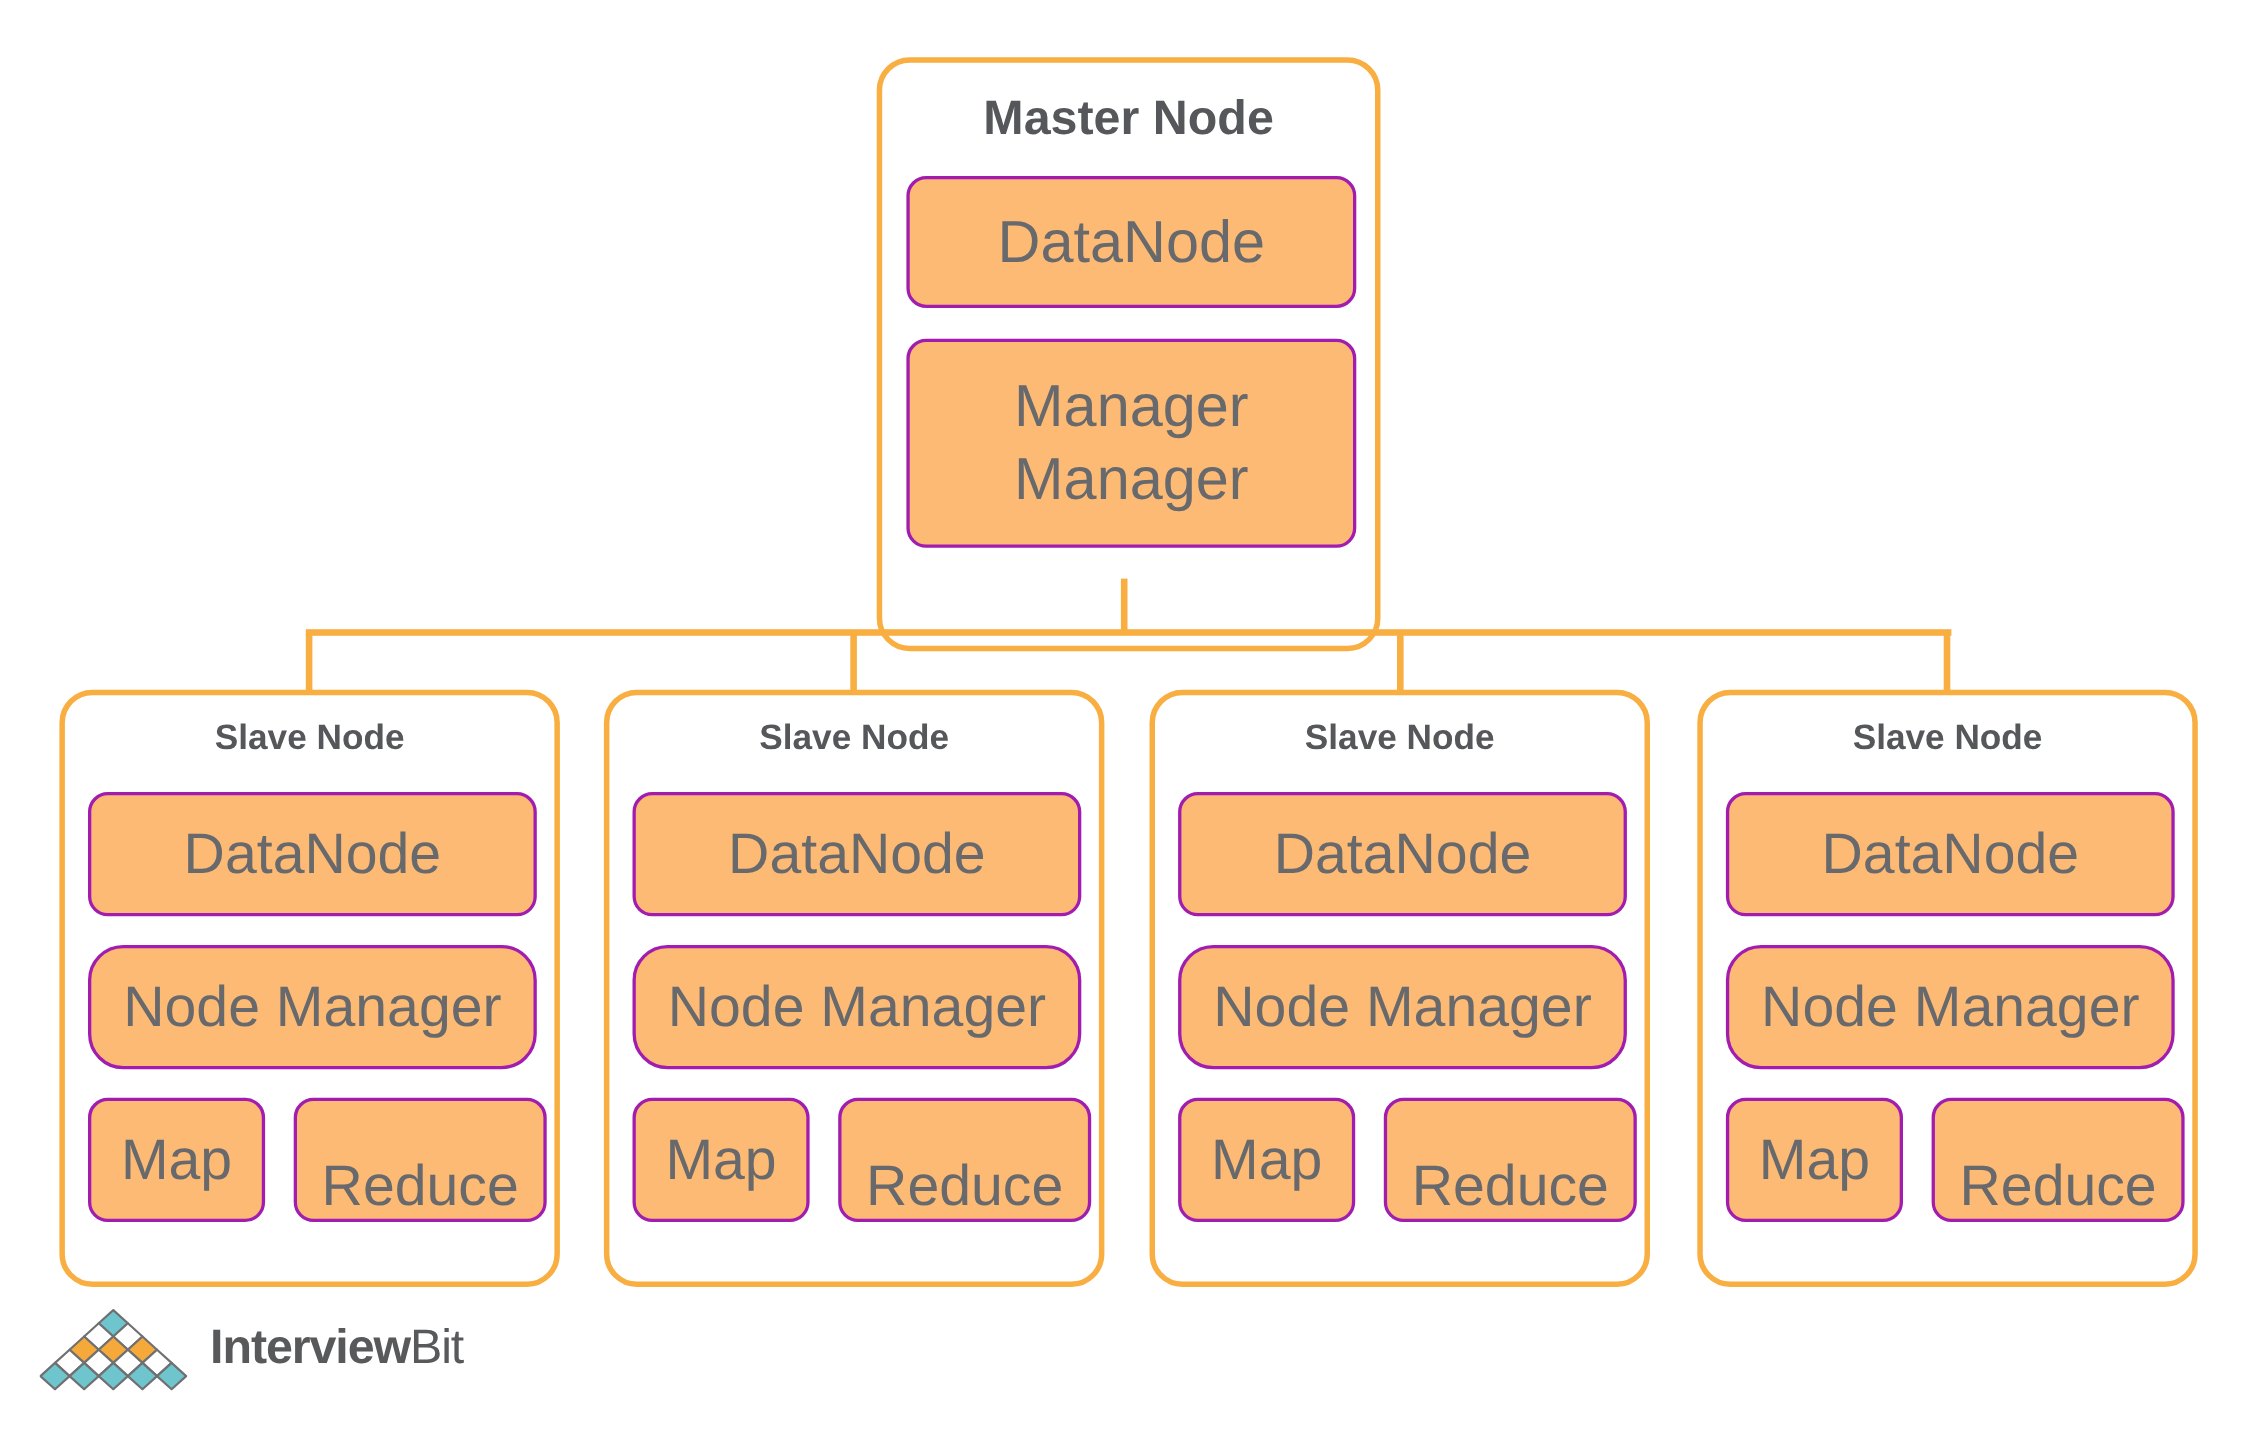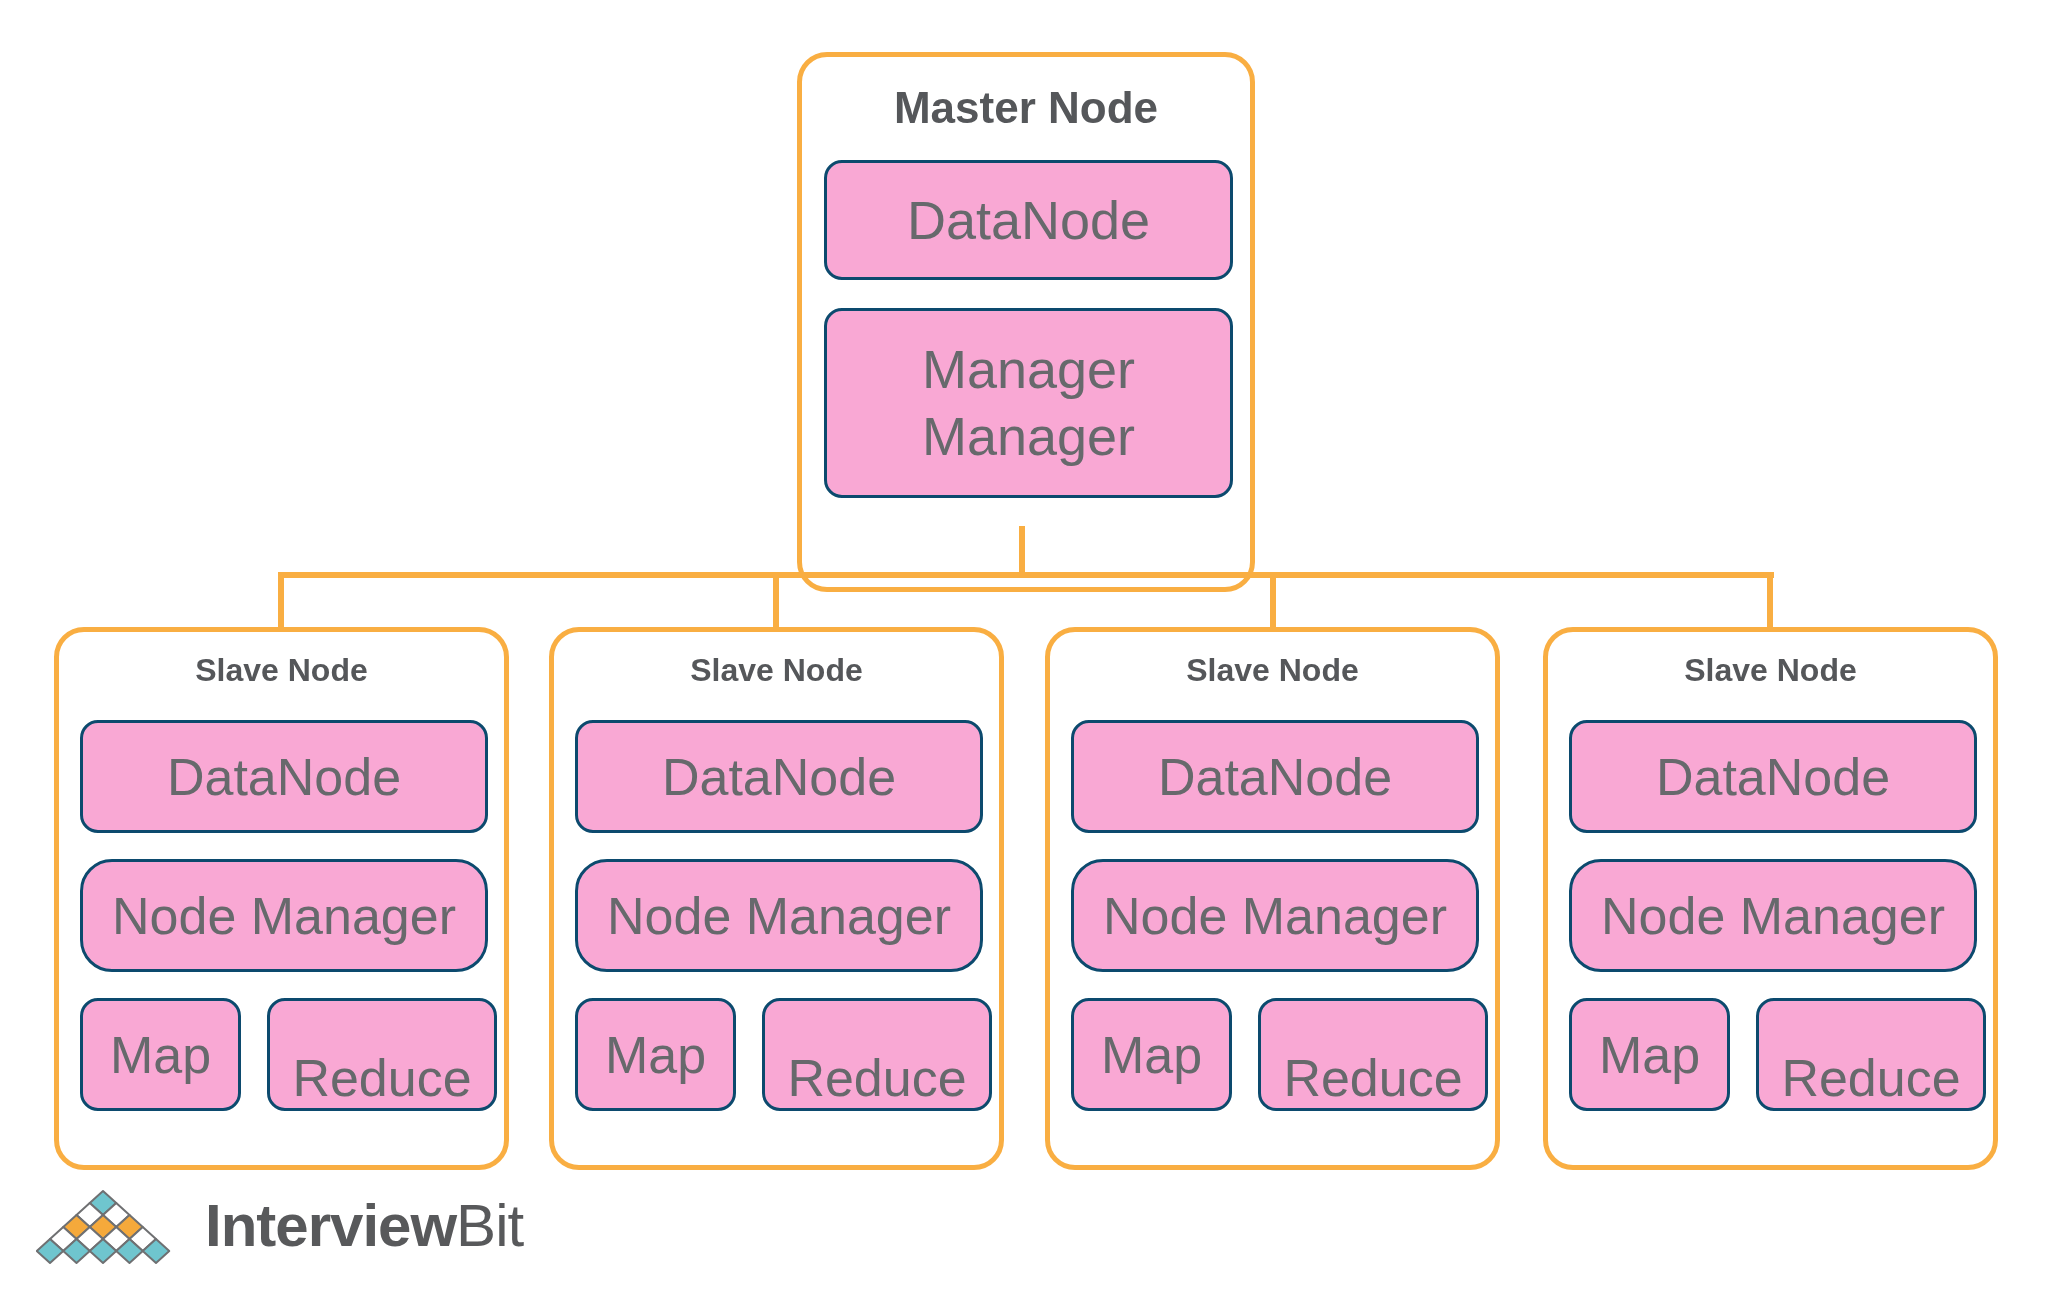--- a/index.html
+++ b/index.html
@@ -36,8 +36,8 @@
   }
   .chip {
     position: absolute;
-    background: #f9a8d4;
-    border: 3px solid #0c4a6e;
+    background: #fdba74;
+    border: 3px solid #a21caf;
     border-radius: 18px;
     display: flex;
     align-items: center;

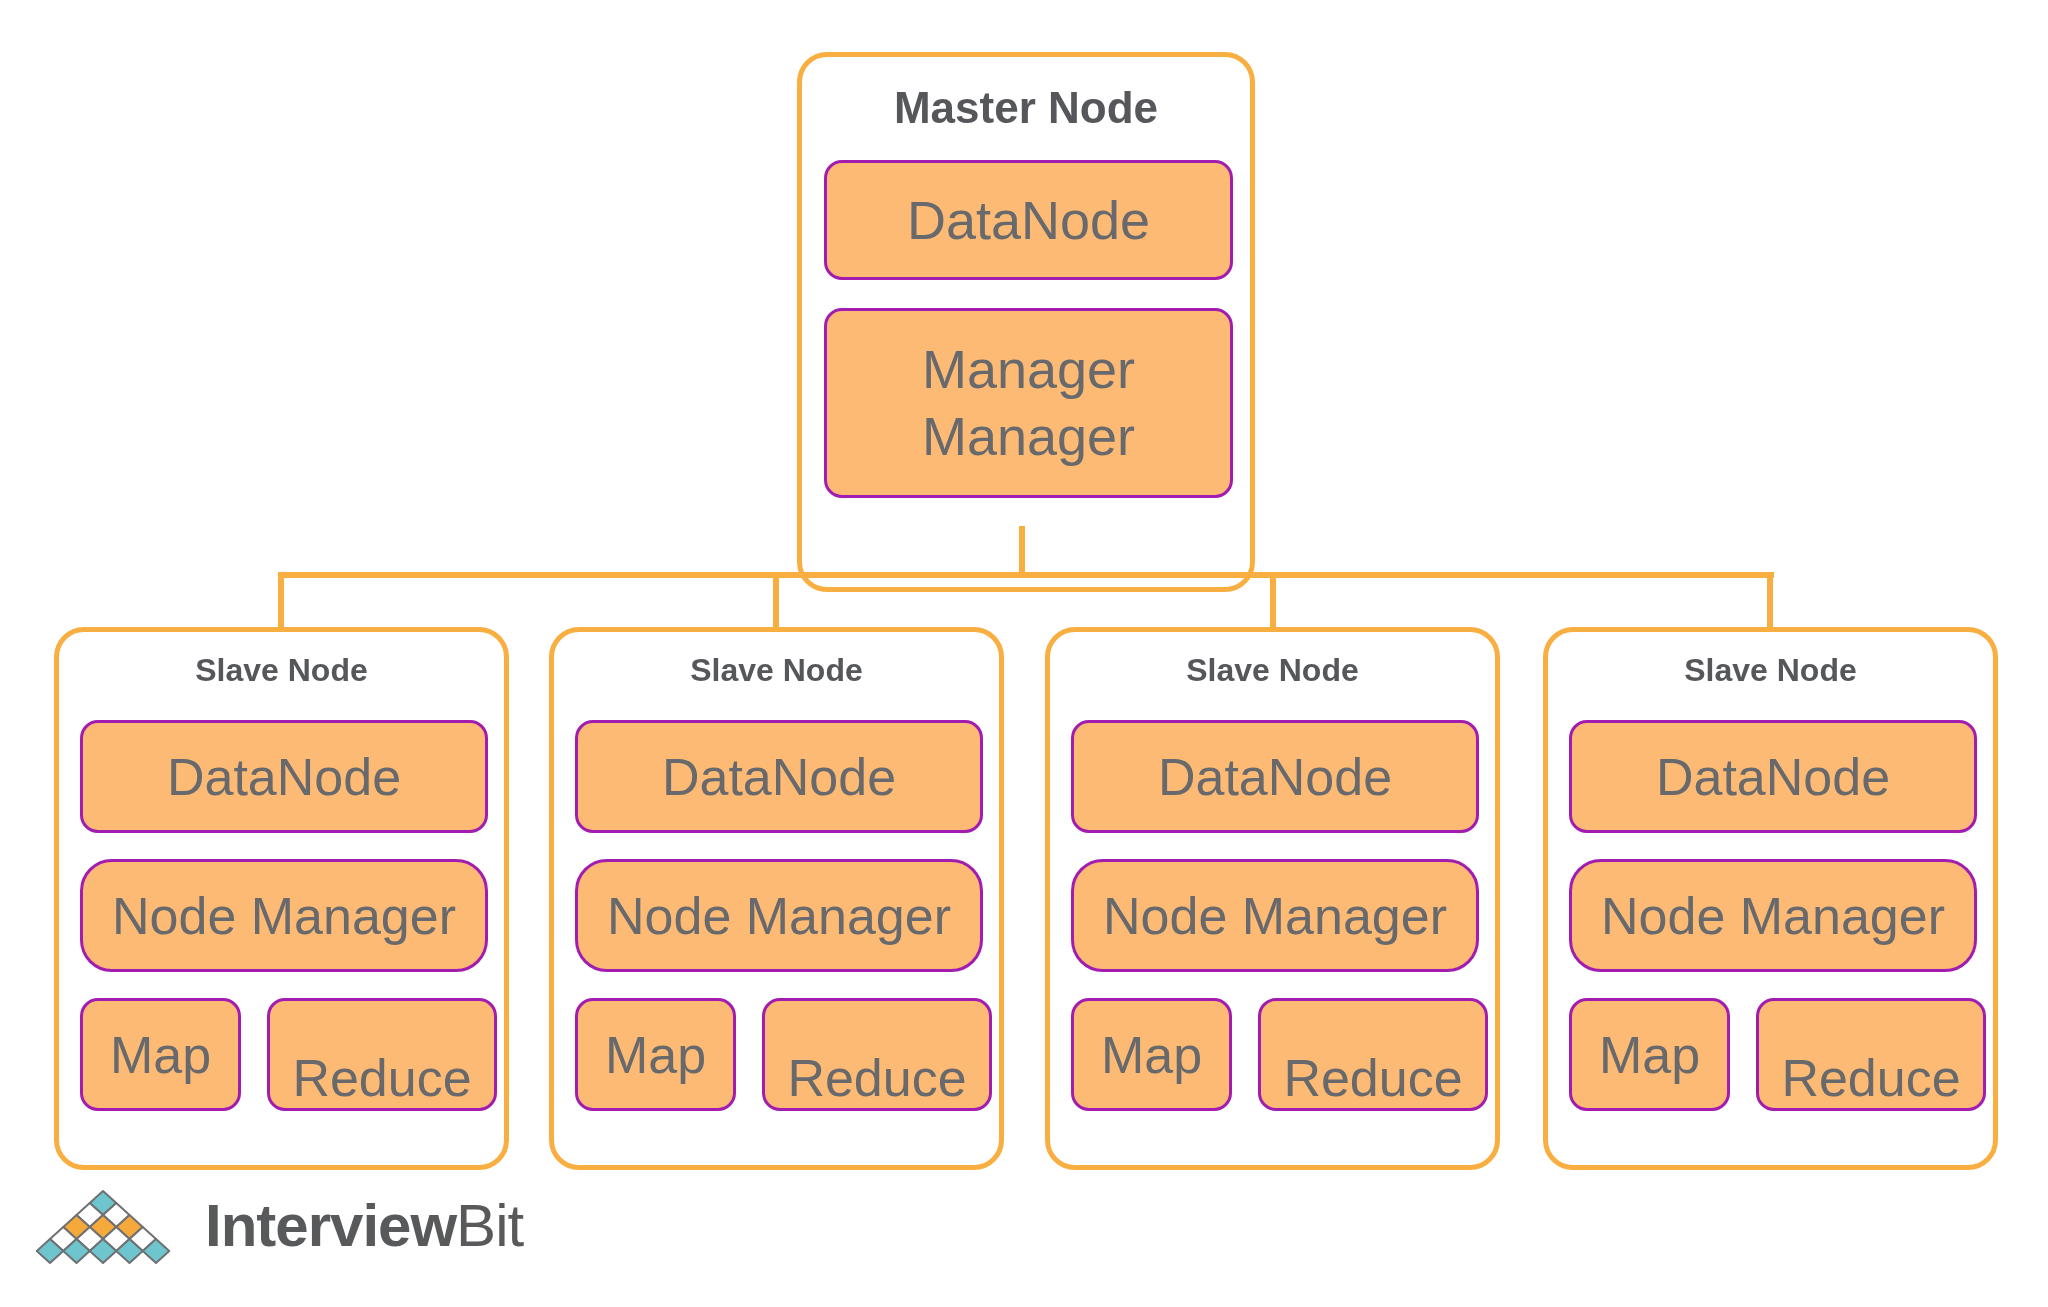--- a/index.html
+++ b/index.html
@@ -88,8 +88,8 @@
   }
   .logo svg { display: block; margin-top: 6px; }
   .brand {
-    margin-left: 32px;
-    font-size: 60px;
+    margin-left: 18px;
+    font-size: 44px;
     letter-spacing: -1px;
     color: #58595B;
     white-space: nowrap;

